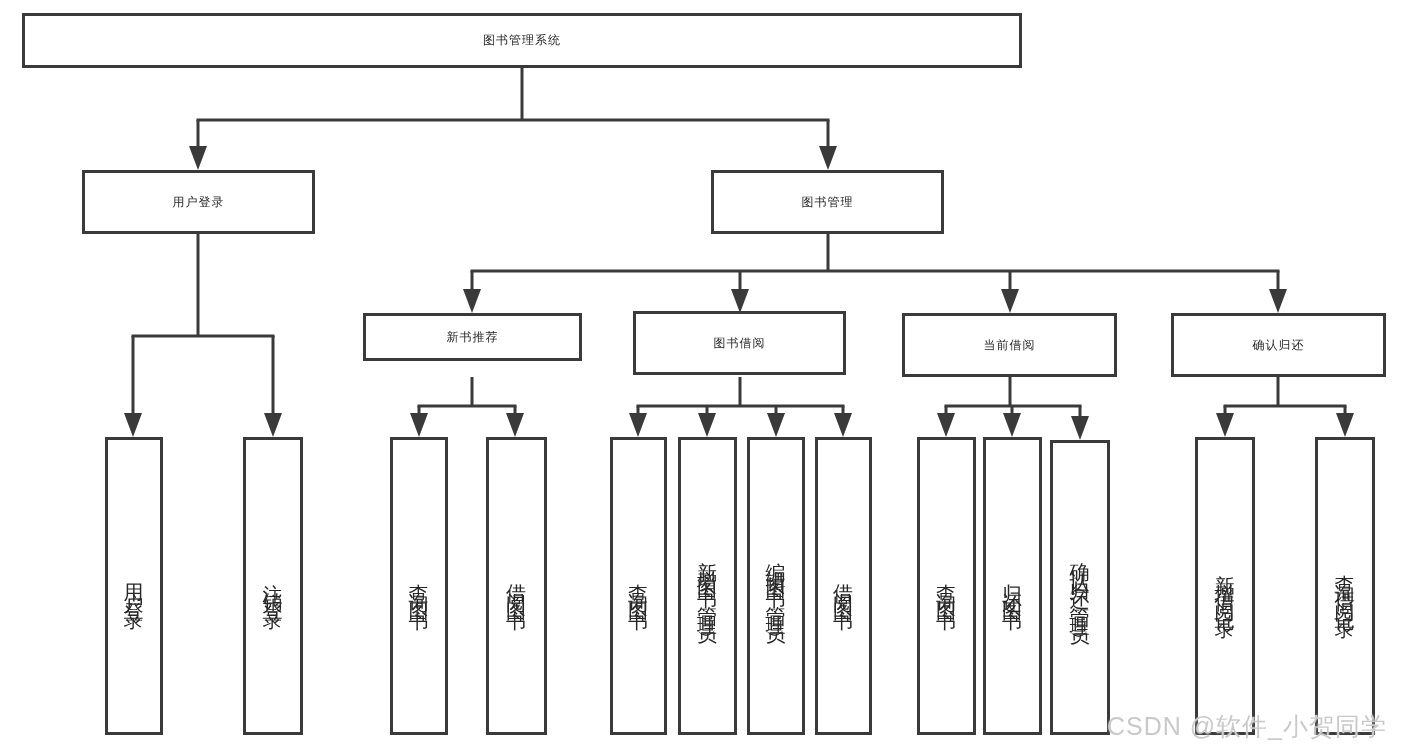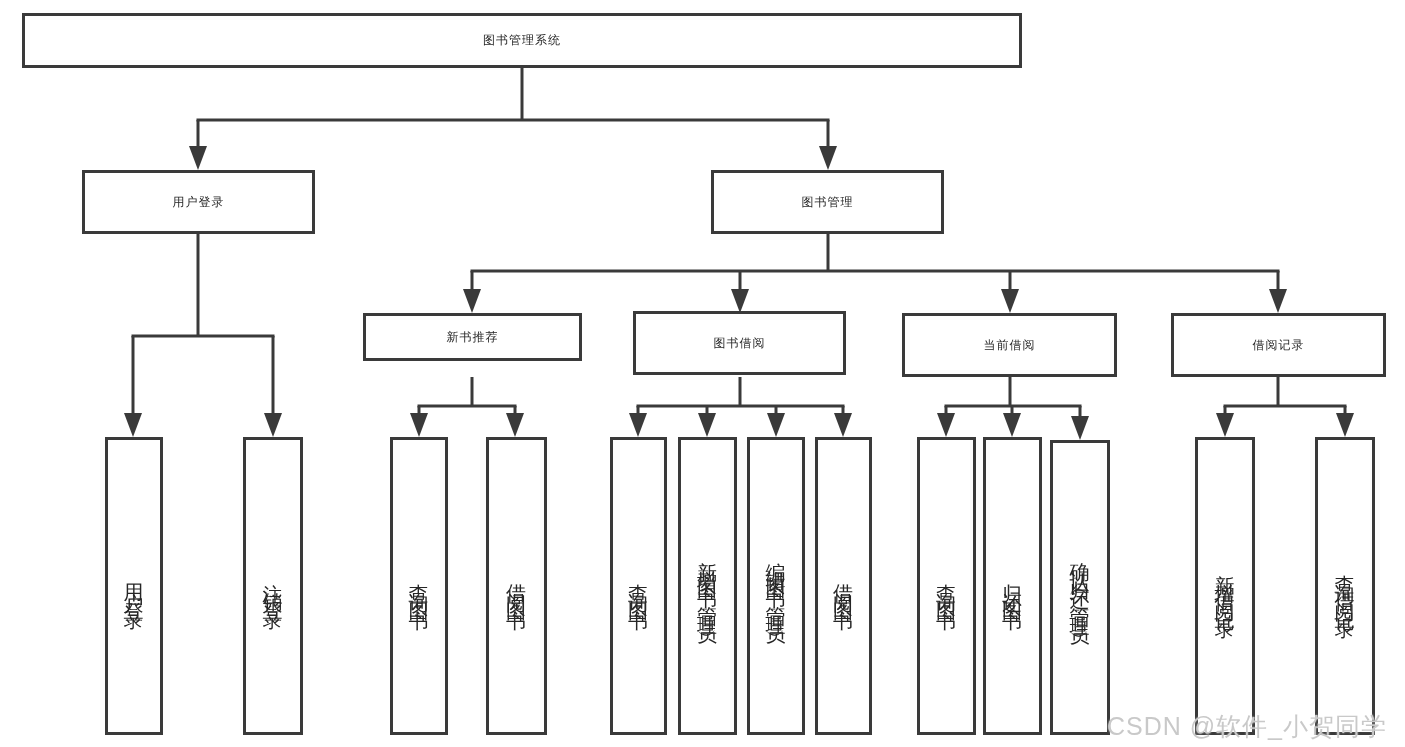--- a/index.html
+++ b/index.html
@@ -192,7 +192,7 @@
     <span class="hlabel">当前借阅</span>
   </div>
   <div class="hbox n-borrow-records">
-    <span class="hlabel">借阅记录</span>
+    <span class="hlabel">确认归还</span>
   </div>
 
   <div class="vbox v1">

